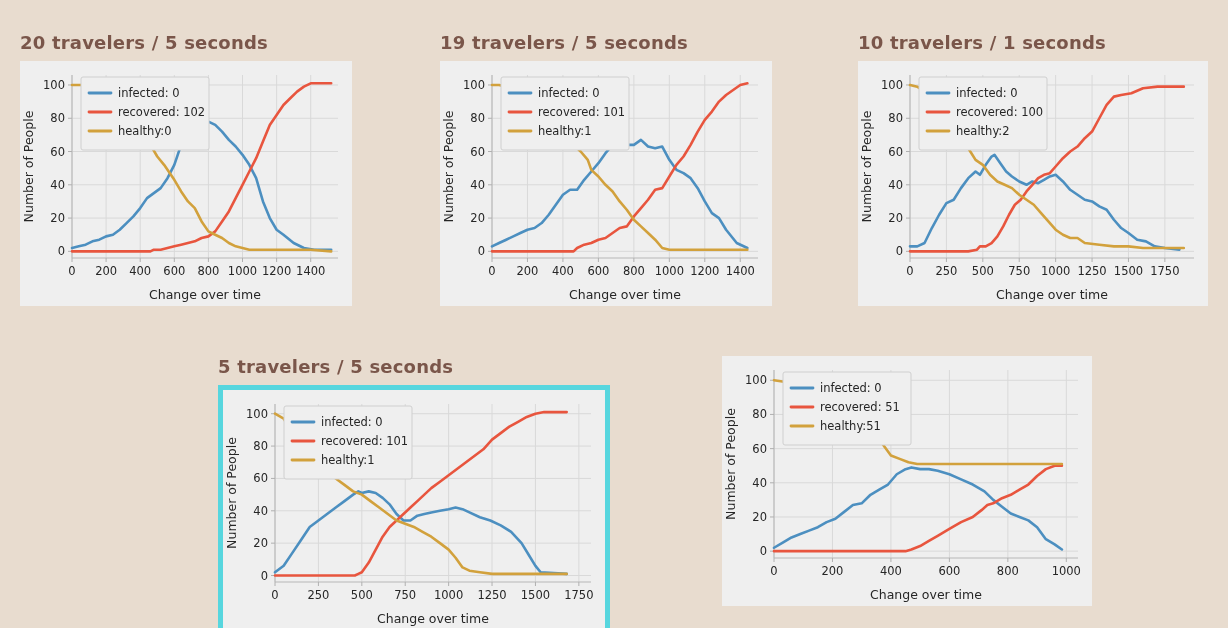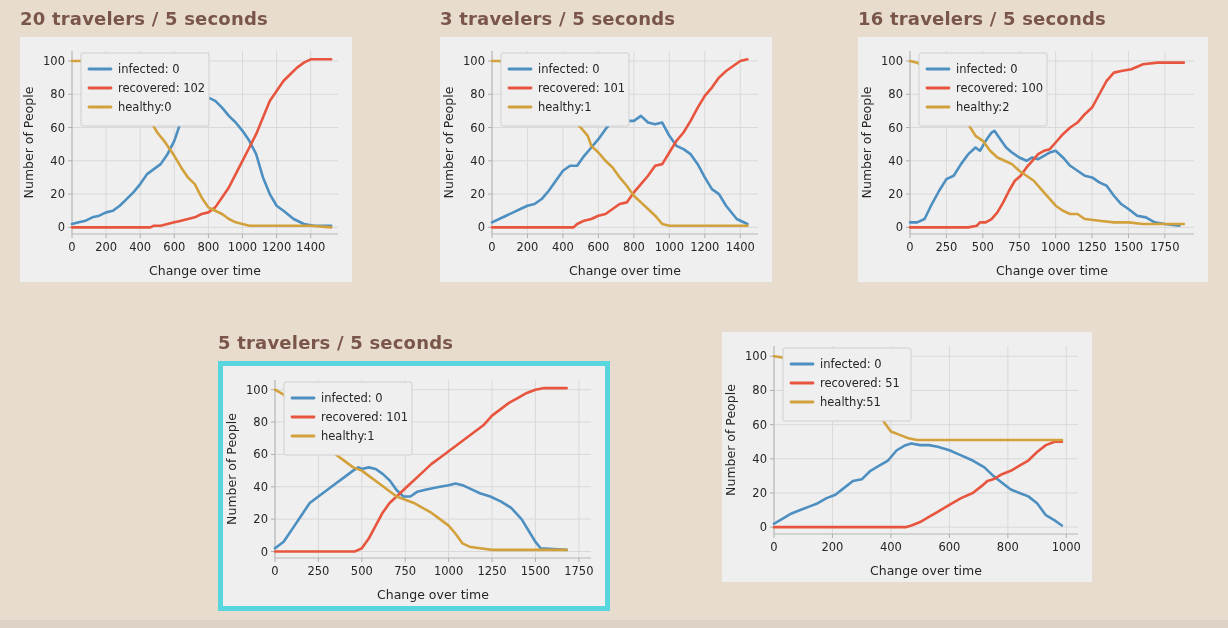--- a/index.html
+++ b/index.html
@@ -10,7 +10,7 @@
     overflow:hidden;
     position:relative;
   }
-  .page{position:relative;width:1228px;height:554px;}
+  .page{position:relative;width:1228px;height:554px;margin-top:24px;}
   .bottom-rule{position:absolute;left:0;top:620px;width:1228px;height:8px;background:#ded2c6;}
 
   .panel-wrap{position:absolute;}

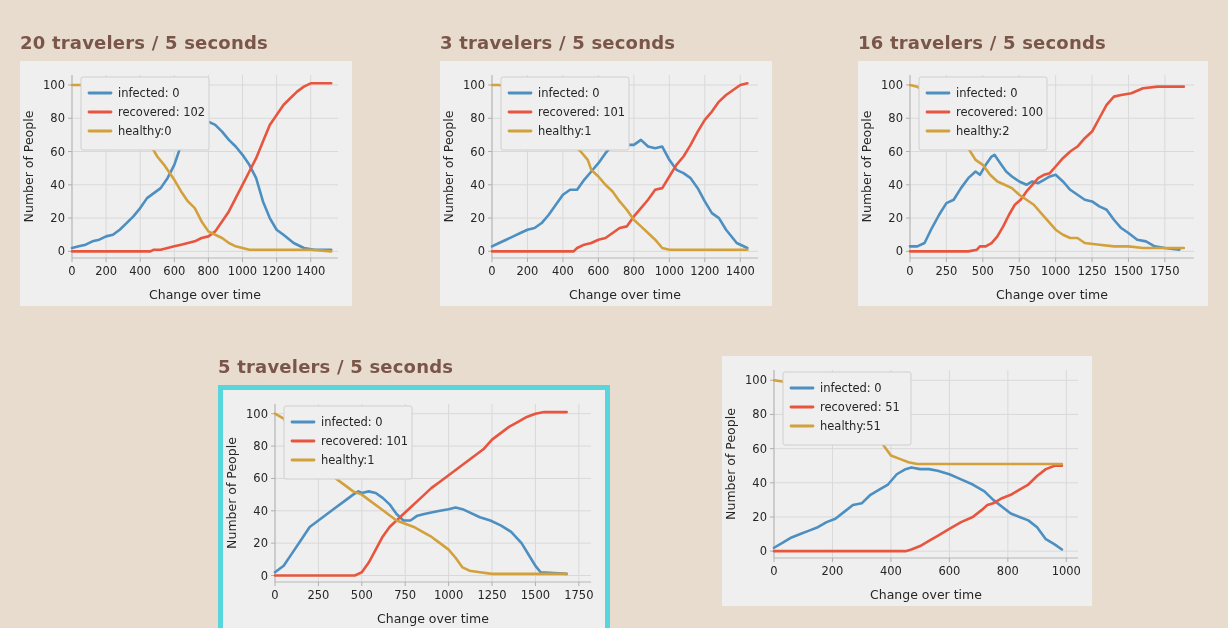--- a/index.html
+++ b/index.html
@@ -120,7 +120,7 @@
         </div>
       </div>
       <div class="panel-wrap" style="left: 440px; top: 8px;">
-        <div class="panel-title">3 travelers / 5 seconds</div>
+        <div class="panel-title">19 travelers / 5 seconds</div>
         <div class="plot-box" style="width: 332px; height: 245px;">
           <svg width="332" height="245" viewBox="0 0 332 245">
             <g>

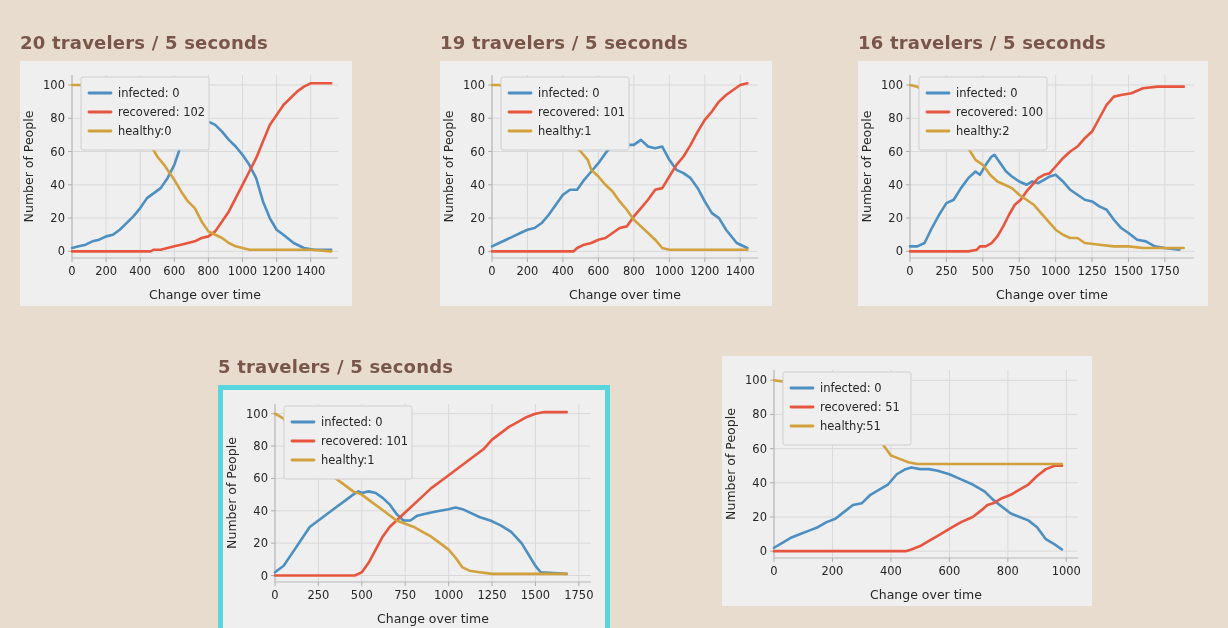--- a/index.html
+++ b/index.html
@@ -191,7 +191,7 @@
         </div>
       </div>
       <div class="panel-wrap" style="left: 858px; top: 8px;">
-        <div class="panel-title">16 travelers / 5 seconds</div>
+        <div class="panel-title">10 travelers / 1 seconds</div>
         <div class="plot-box" style="width: 350px; height: 245px;">
           <svg width="350" height="245" viewBox="0 0 350 245">
             <g>

